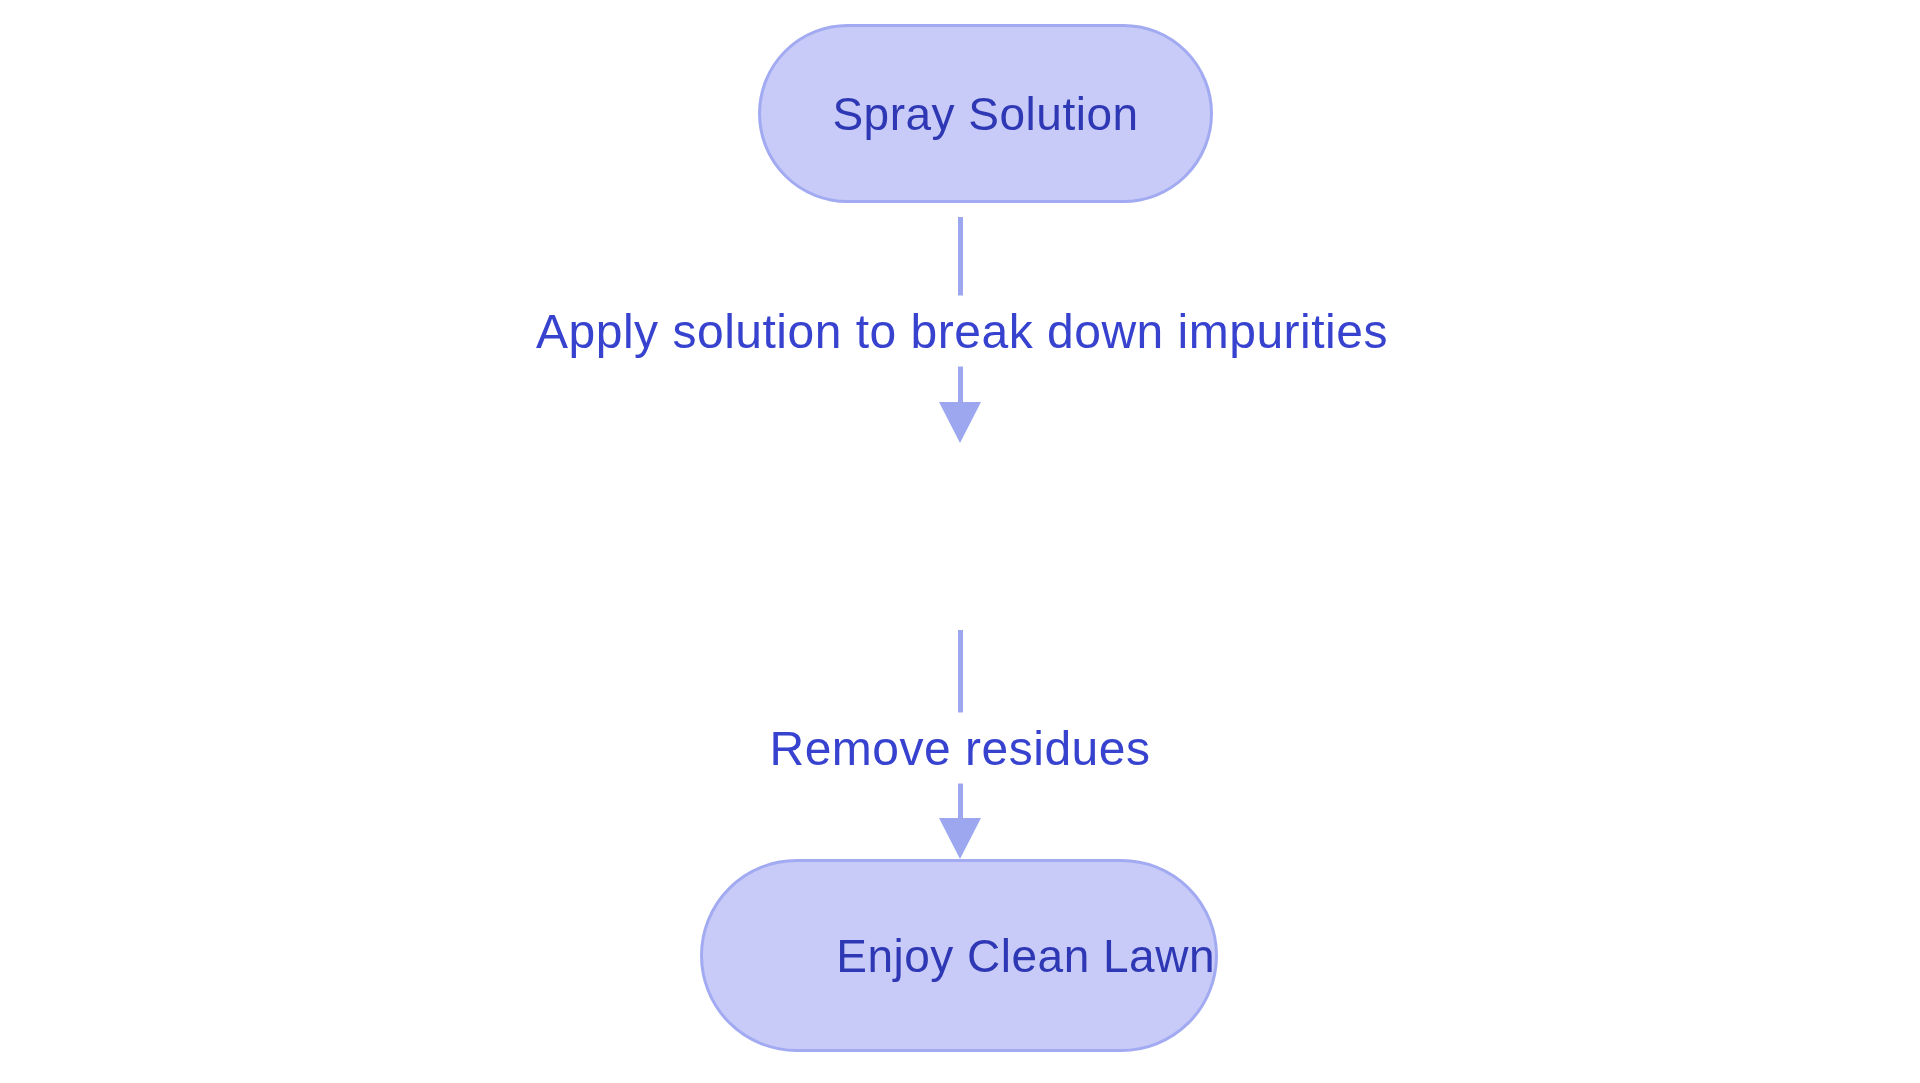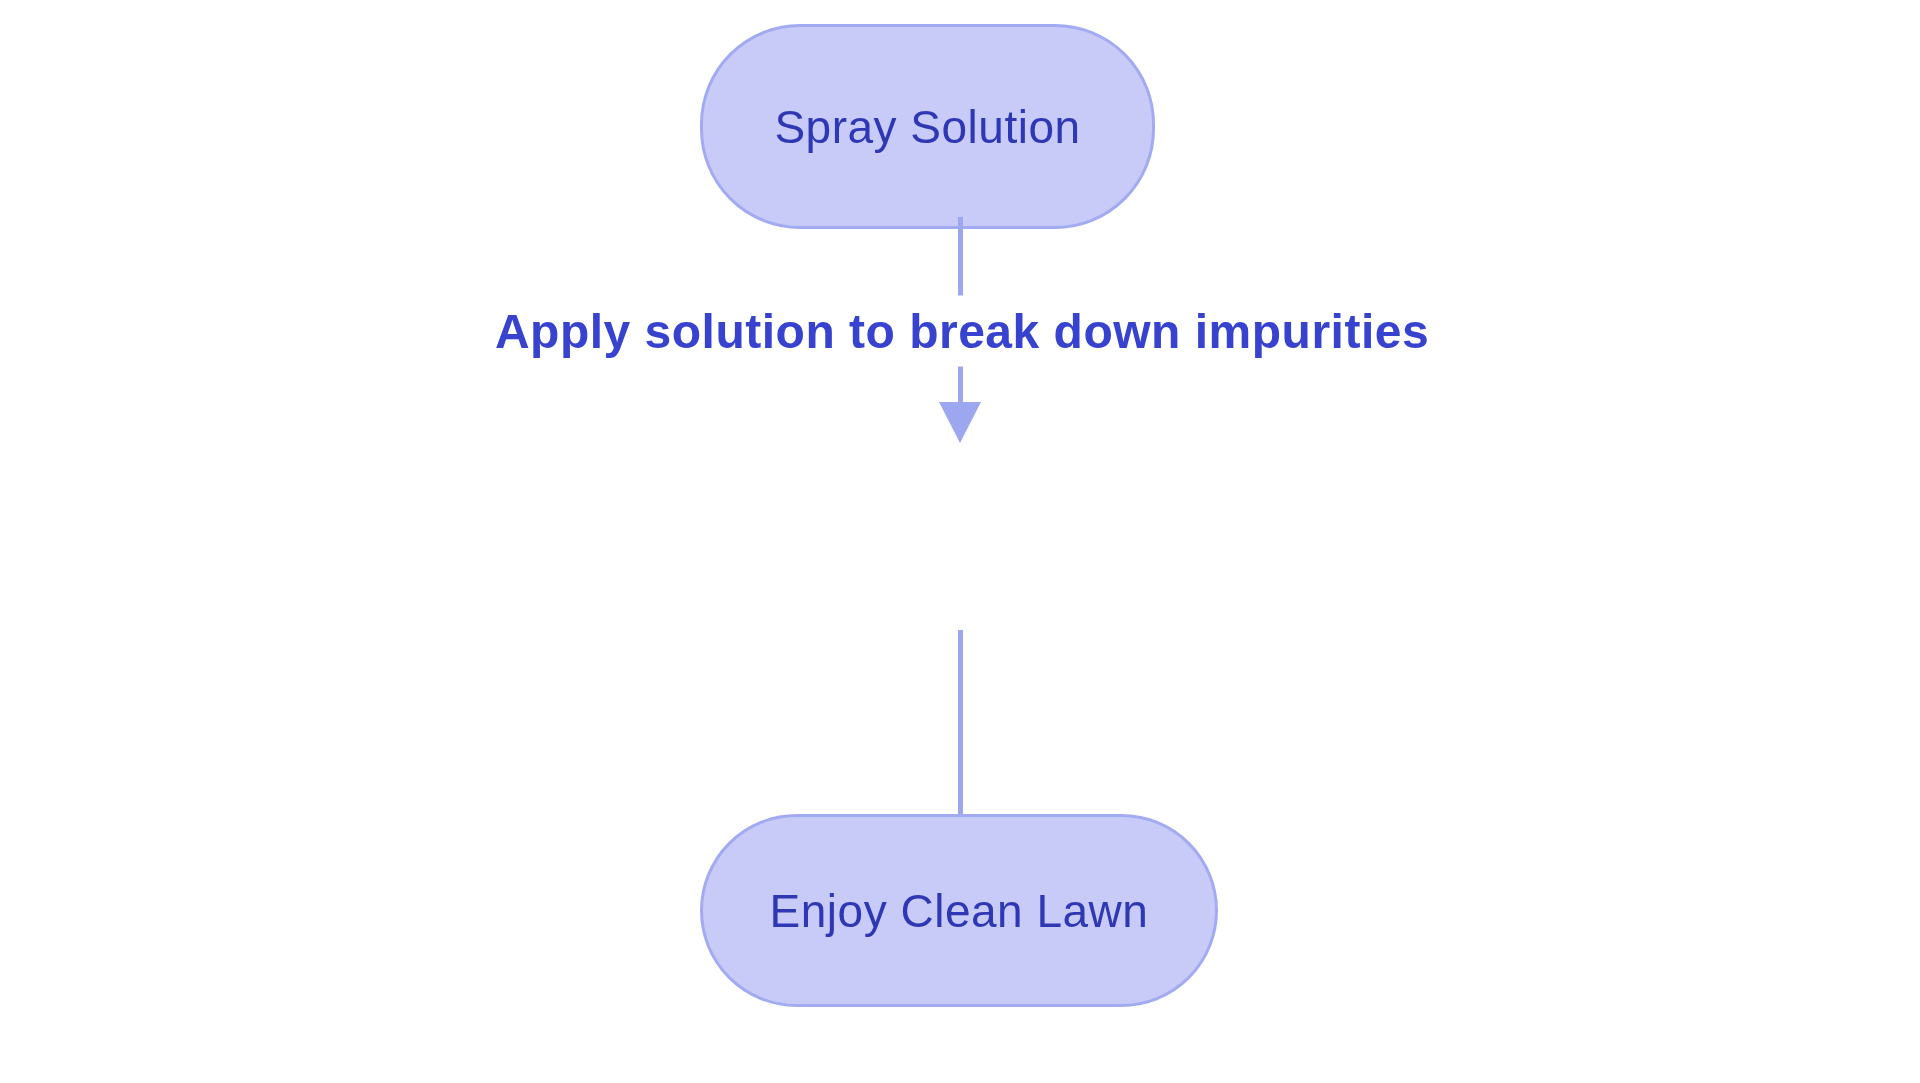--- a/index.html
+++ b/index.html
@@ -35,7 +35,7 @@
     letter-spacing: 0.5px;
     white-space: nowrap;
   }
-  .node-1 { left: 700px; top: 24px;  width: 455px; height: 205px; }
+  .node-1 { left: 758px; top: 24px;  width: 455px; height: 179px; }
   .node-2 { left: 735px; top: 443px; width: 450px; height: 187px; }
   .node-3 { left: 700px; top: 814px; width: 518px; height: 193px; }
 

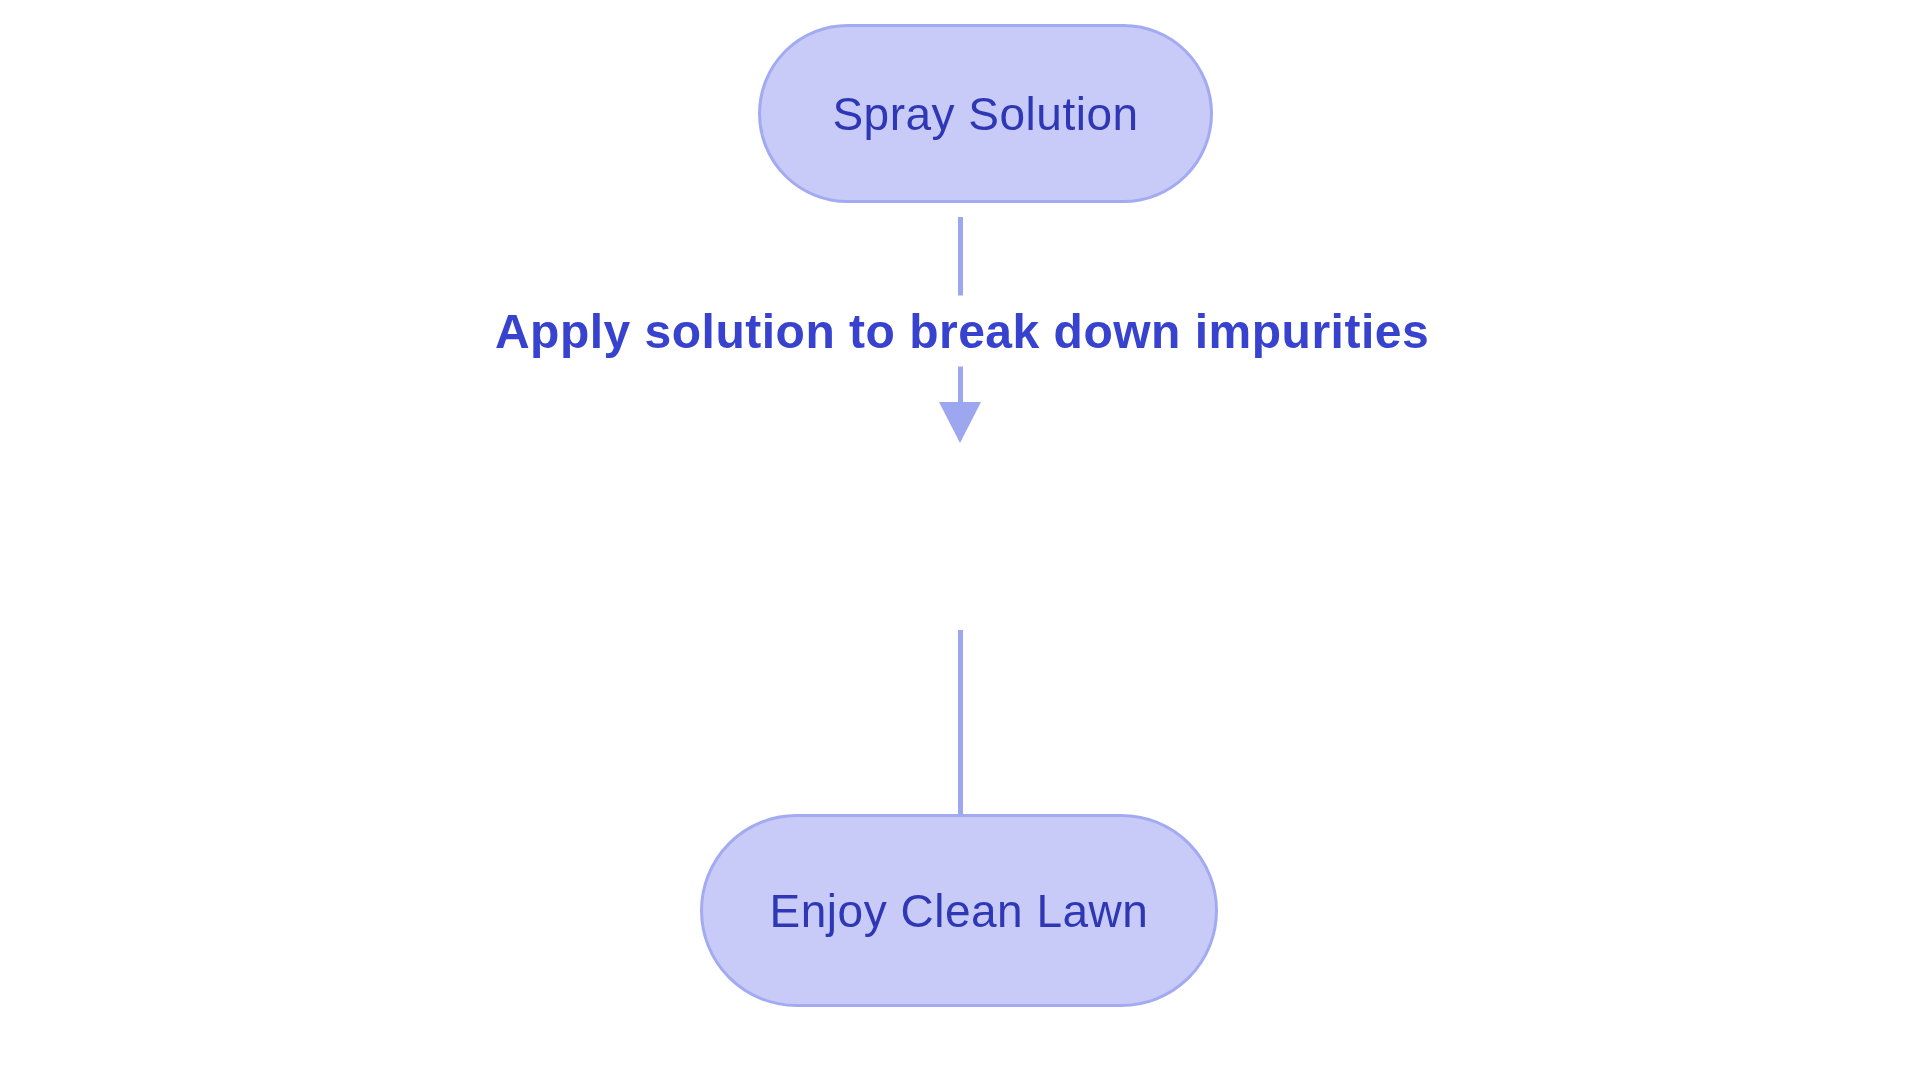--- a/index.html
+++ b/index.html
@@ -68,7 +68,7 @@
     letter-spacing: 0.5px;
     white-space: nowrap;
   }
-  .edge-label-1 { left: 962px; top: 331px; font-weight: bold; }
+  .edge-label-1 { left: 962px; top: 331px; }
   .edge-label-2 { left: 960px; top: 748px; }
 </style>
 </head>

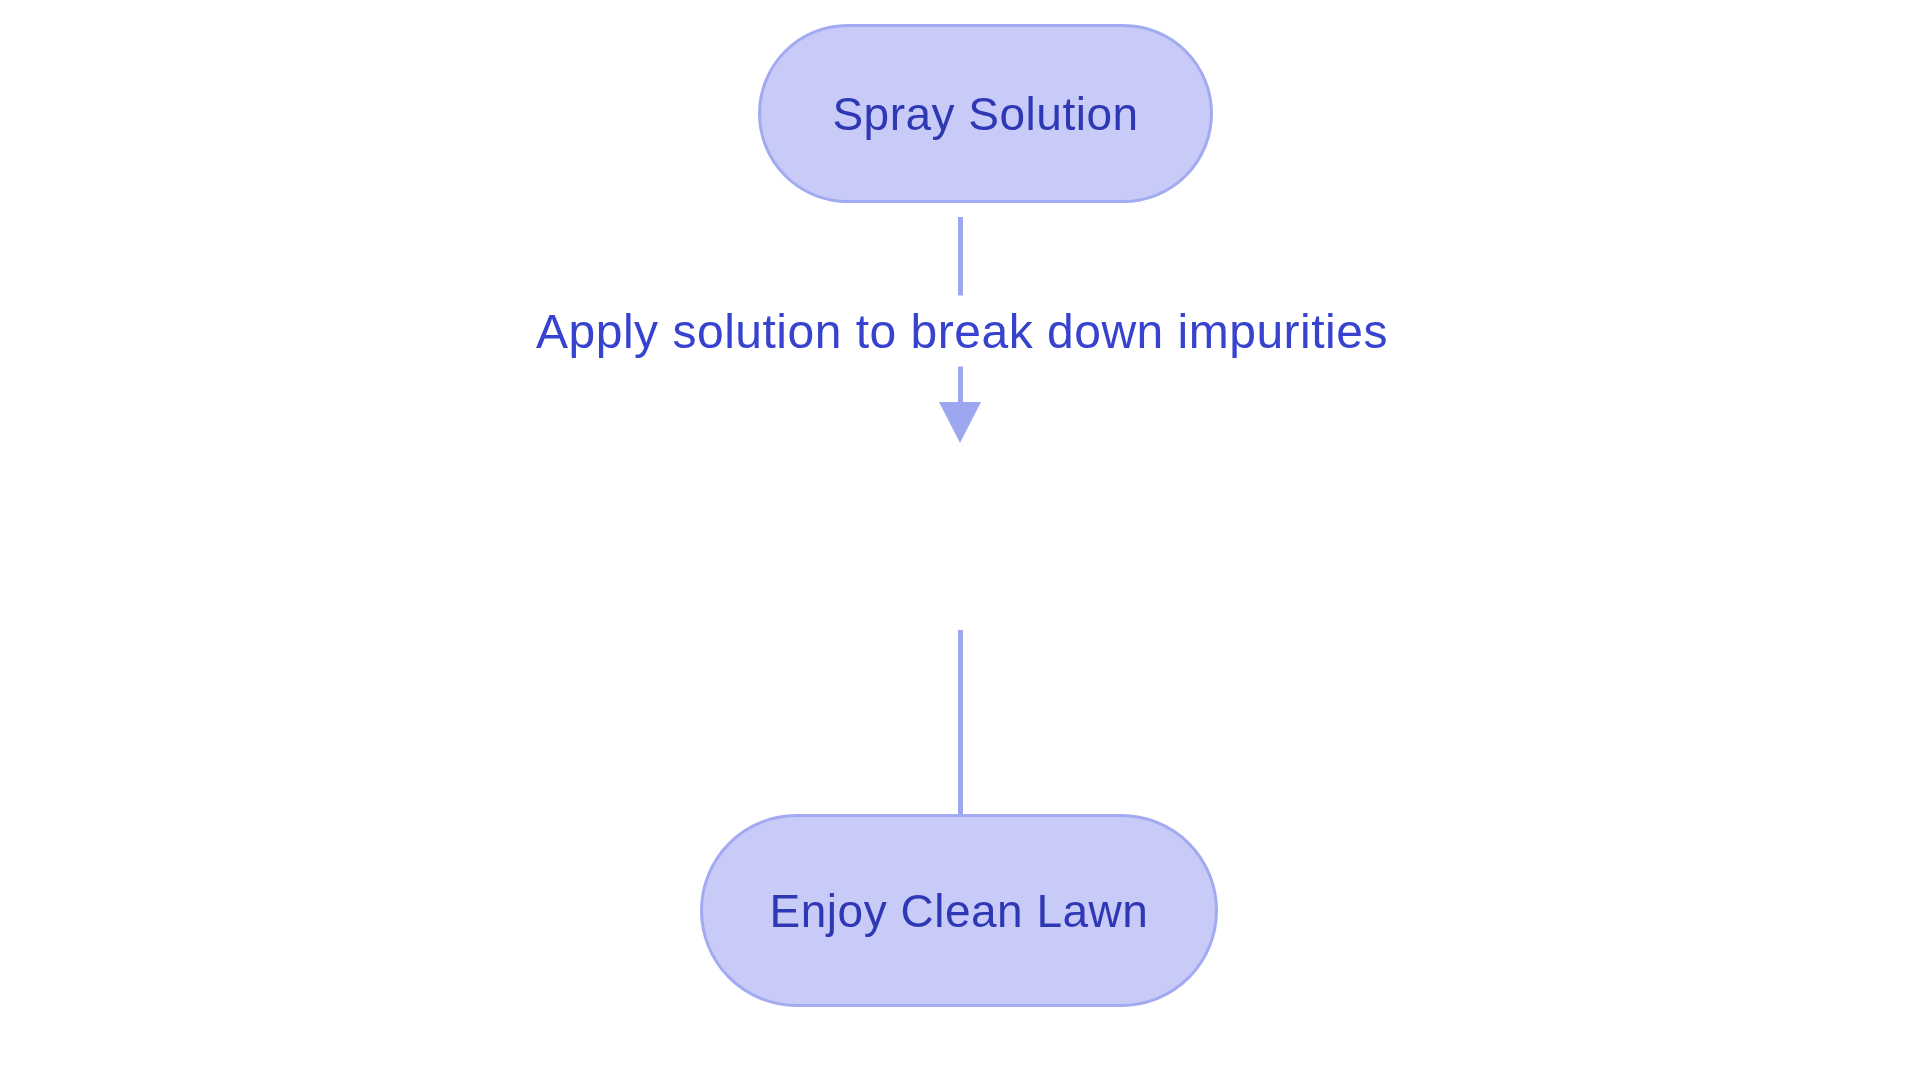--- a/index.html
+++ b/index.html
@@ -89,6 +89,9 @@
 
   <div class="edge-line edge-line-2"></div>
   <div class="arrowhead arrowhead-2"></div>
+  <div class="edge-label edge-label-2">
+    <span>Remove residues</span>
+  </div>
 
   <div class="flow-node node-3">
     <span>Enjoy Clean Lawn</span>

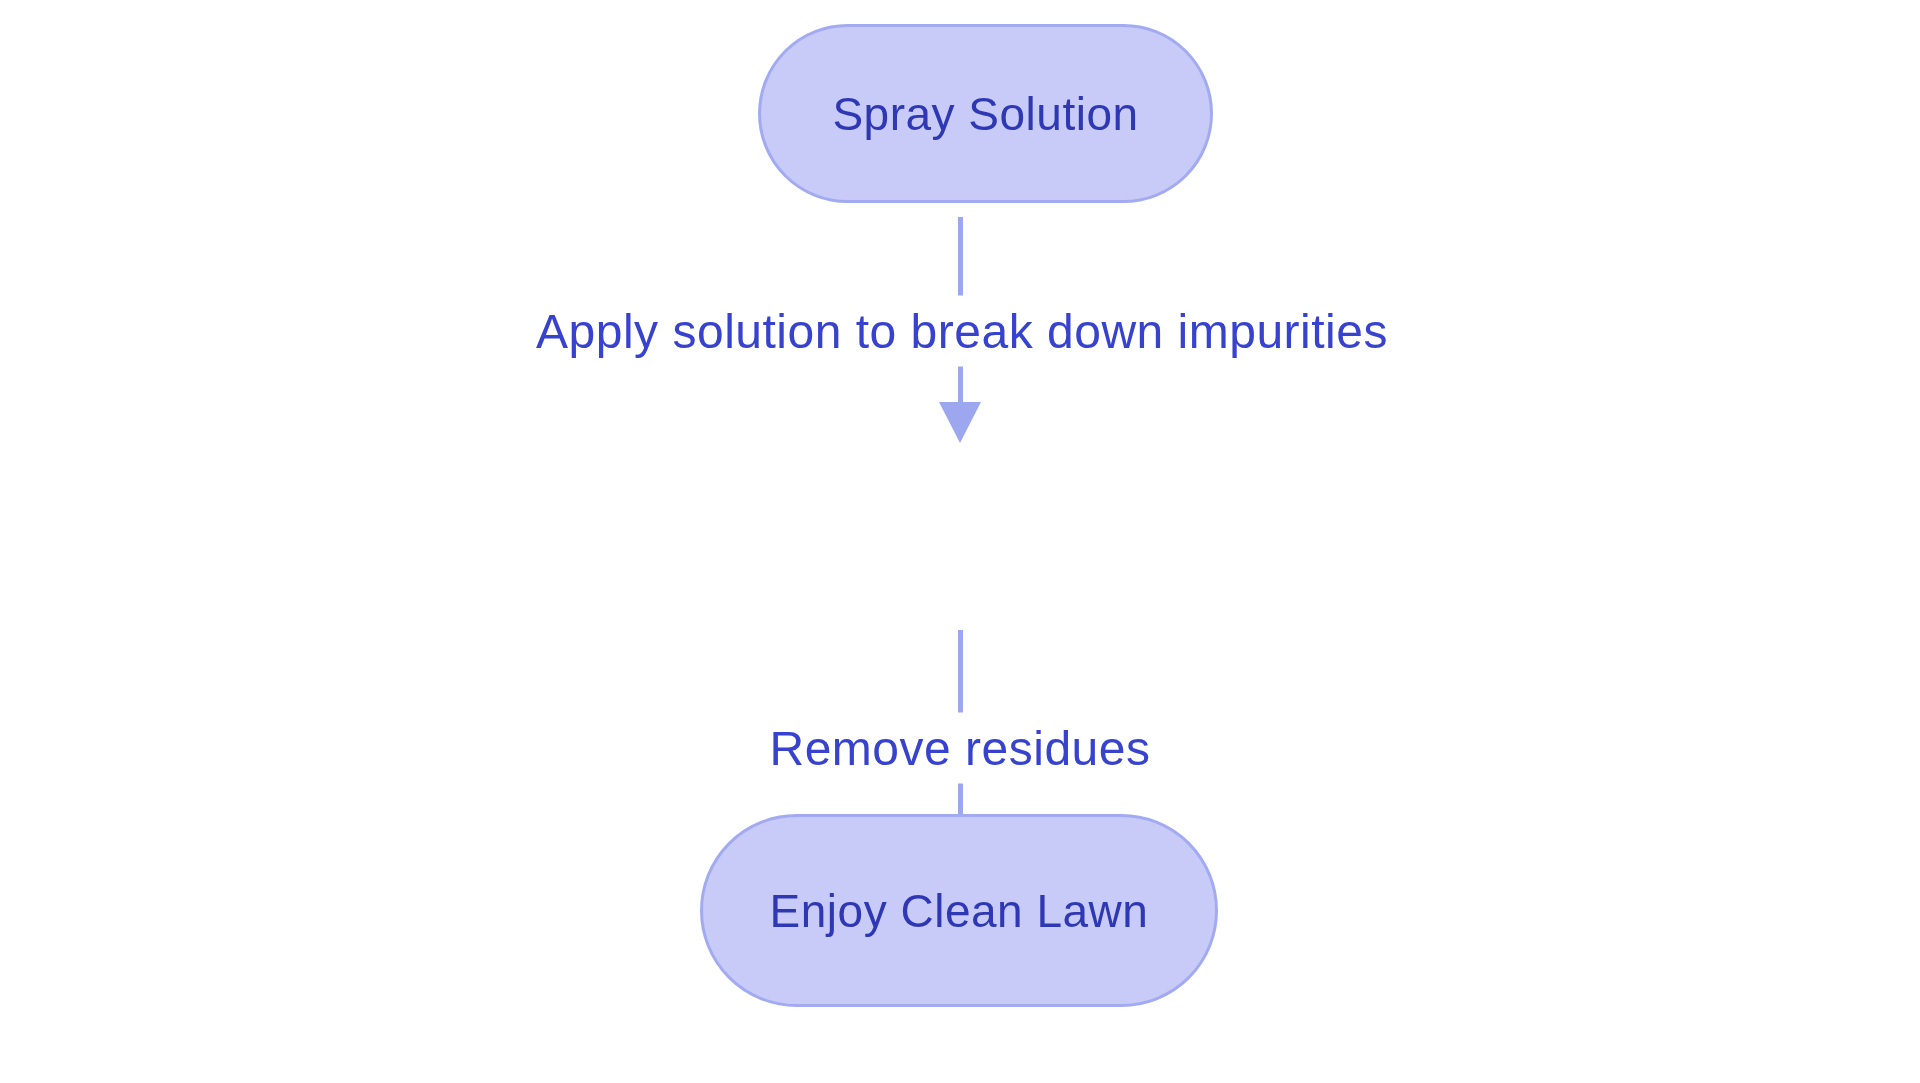--- a/index.html
+++ b/index.html
@@ -37,7 +37,7 @@
   }
   .node-1 { left: 758px; top: 24px;  width: 455px; height: 179px; }
   .node-2 { left: 735px; top: 443px; width: 450px; height: 187px; }
-  .node-3 { left: 700px; top: 814px; width: 518px; height: 193px; }
+  .node-3 { left: 700px; top: 859px; width: 518px; height: 193px; justify-content: flex-end; }
 
   .edge-line {
     position: absolute;

